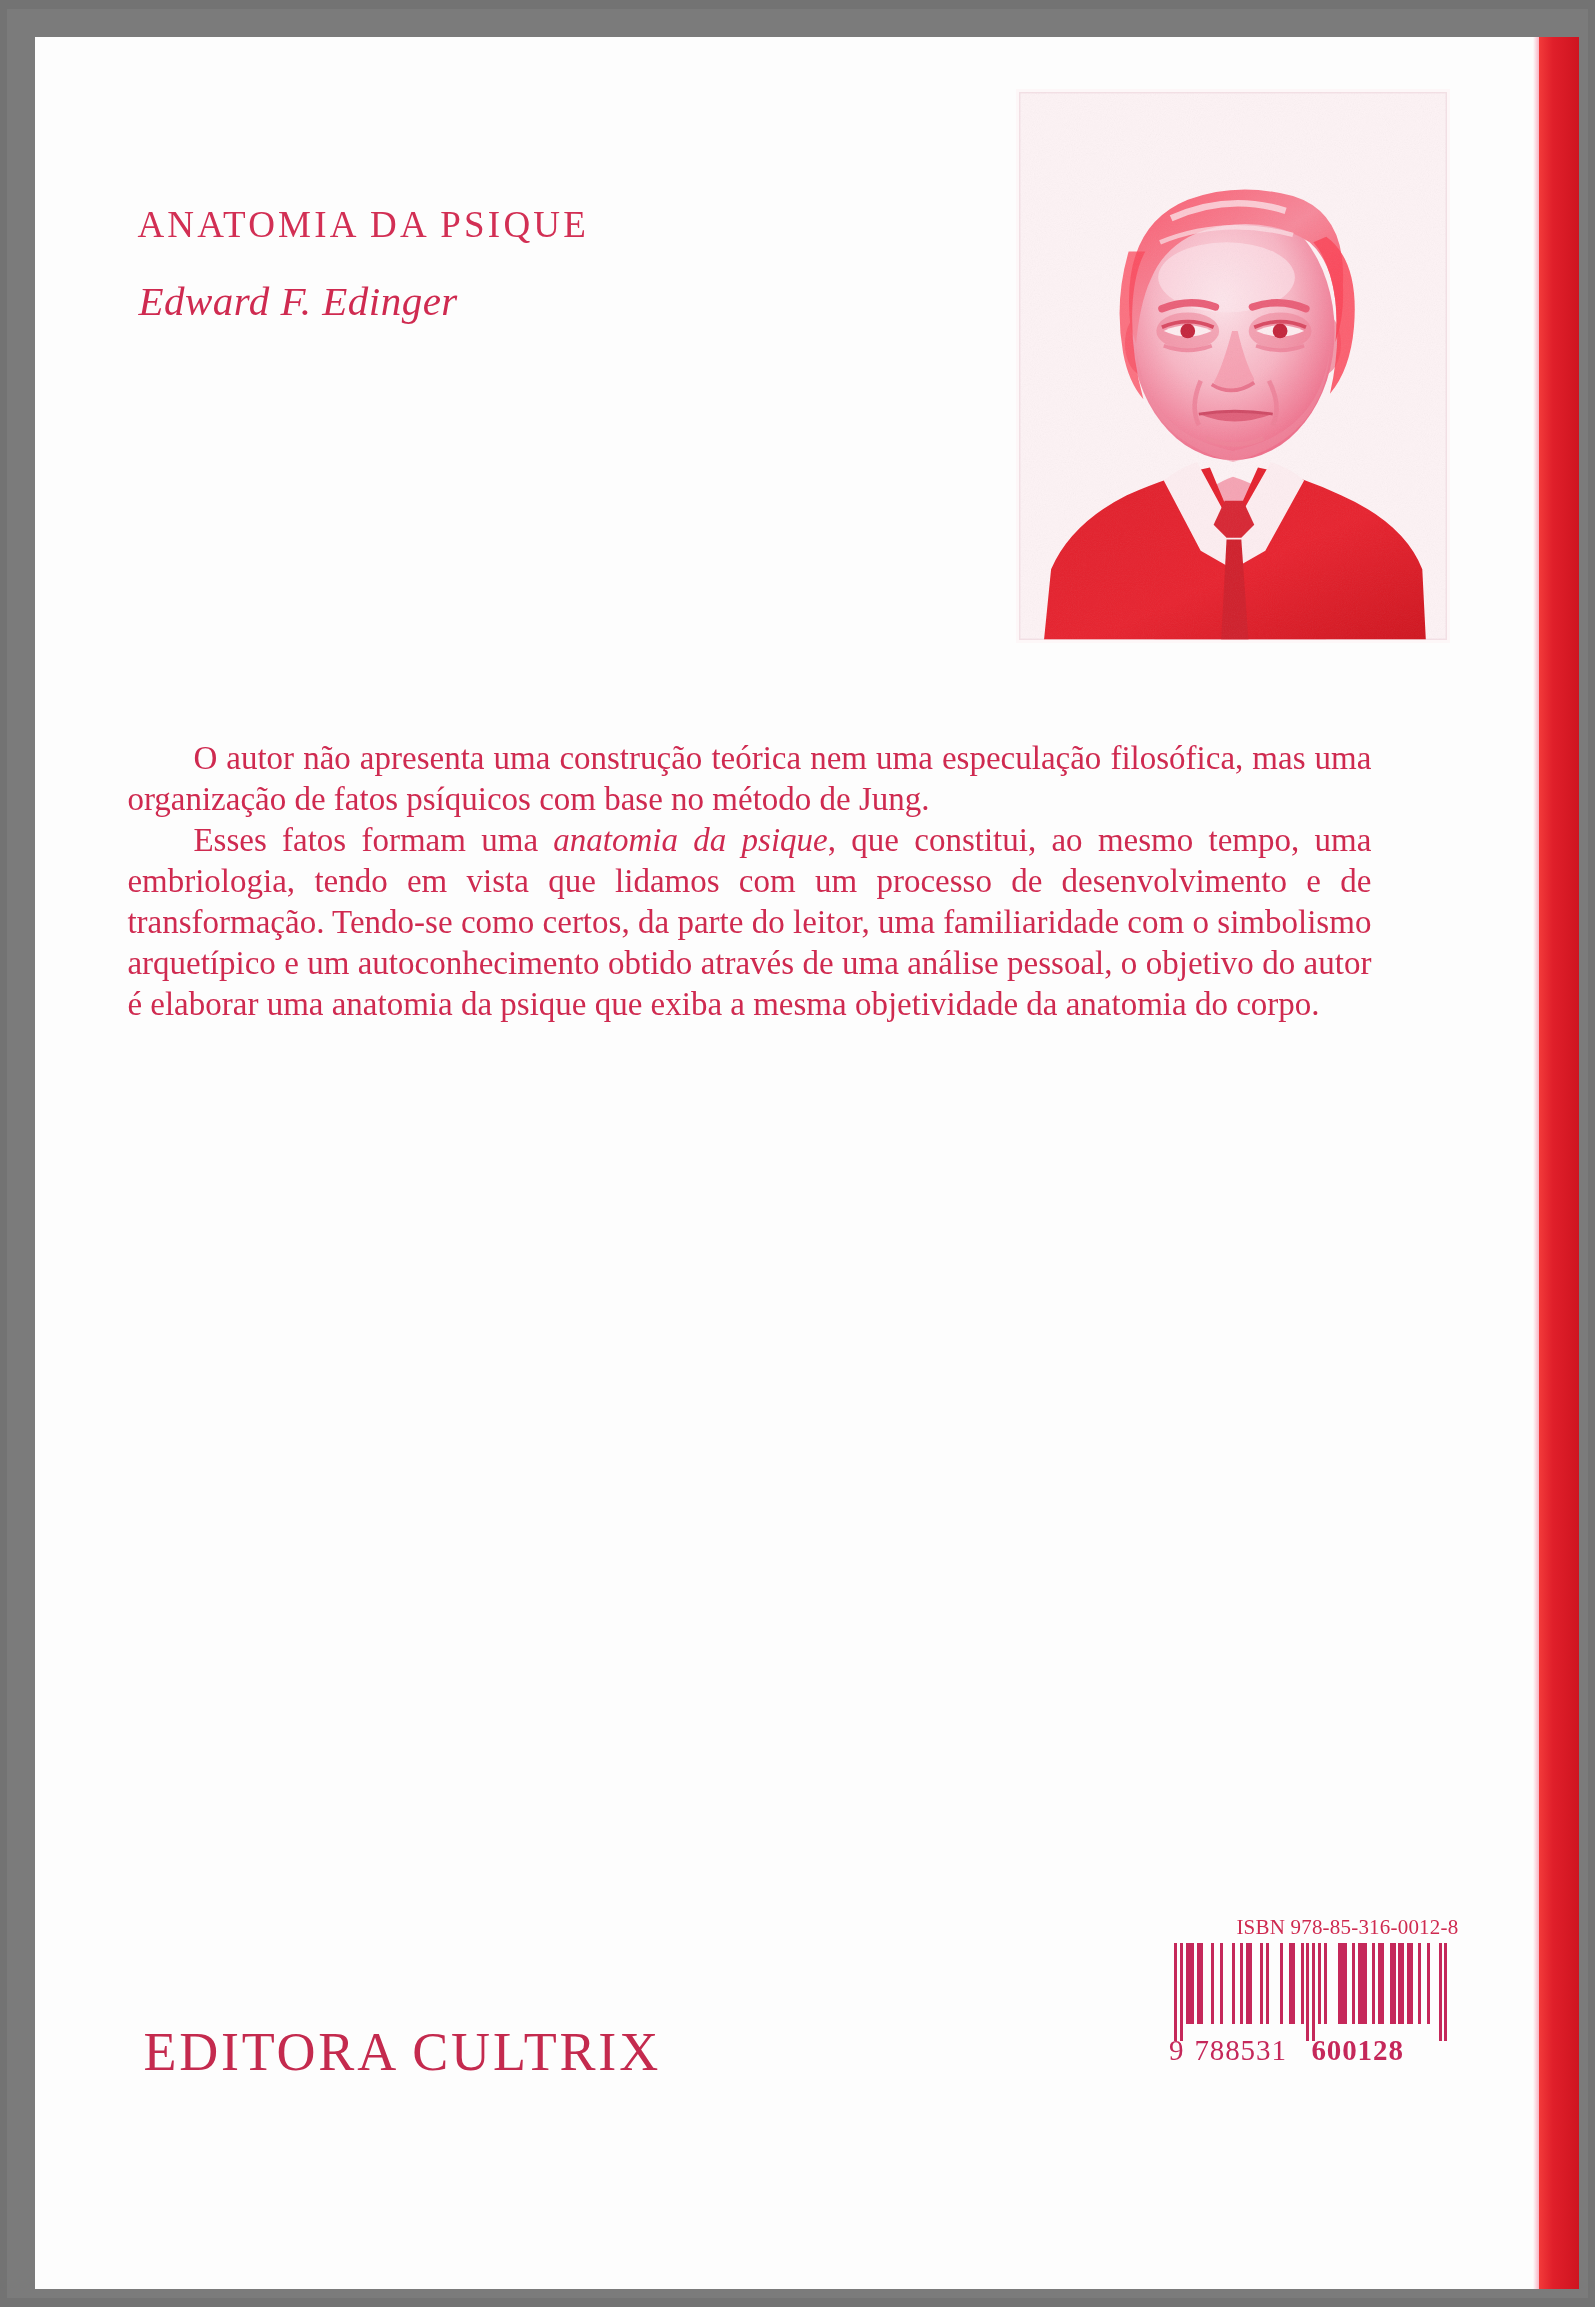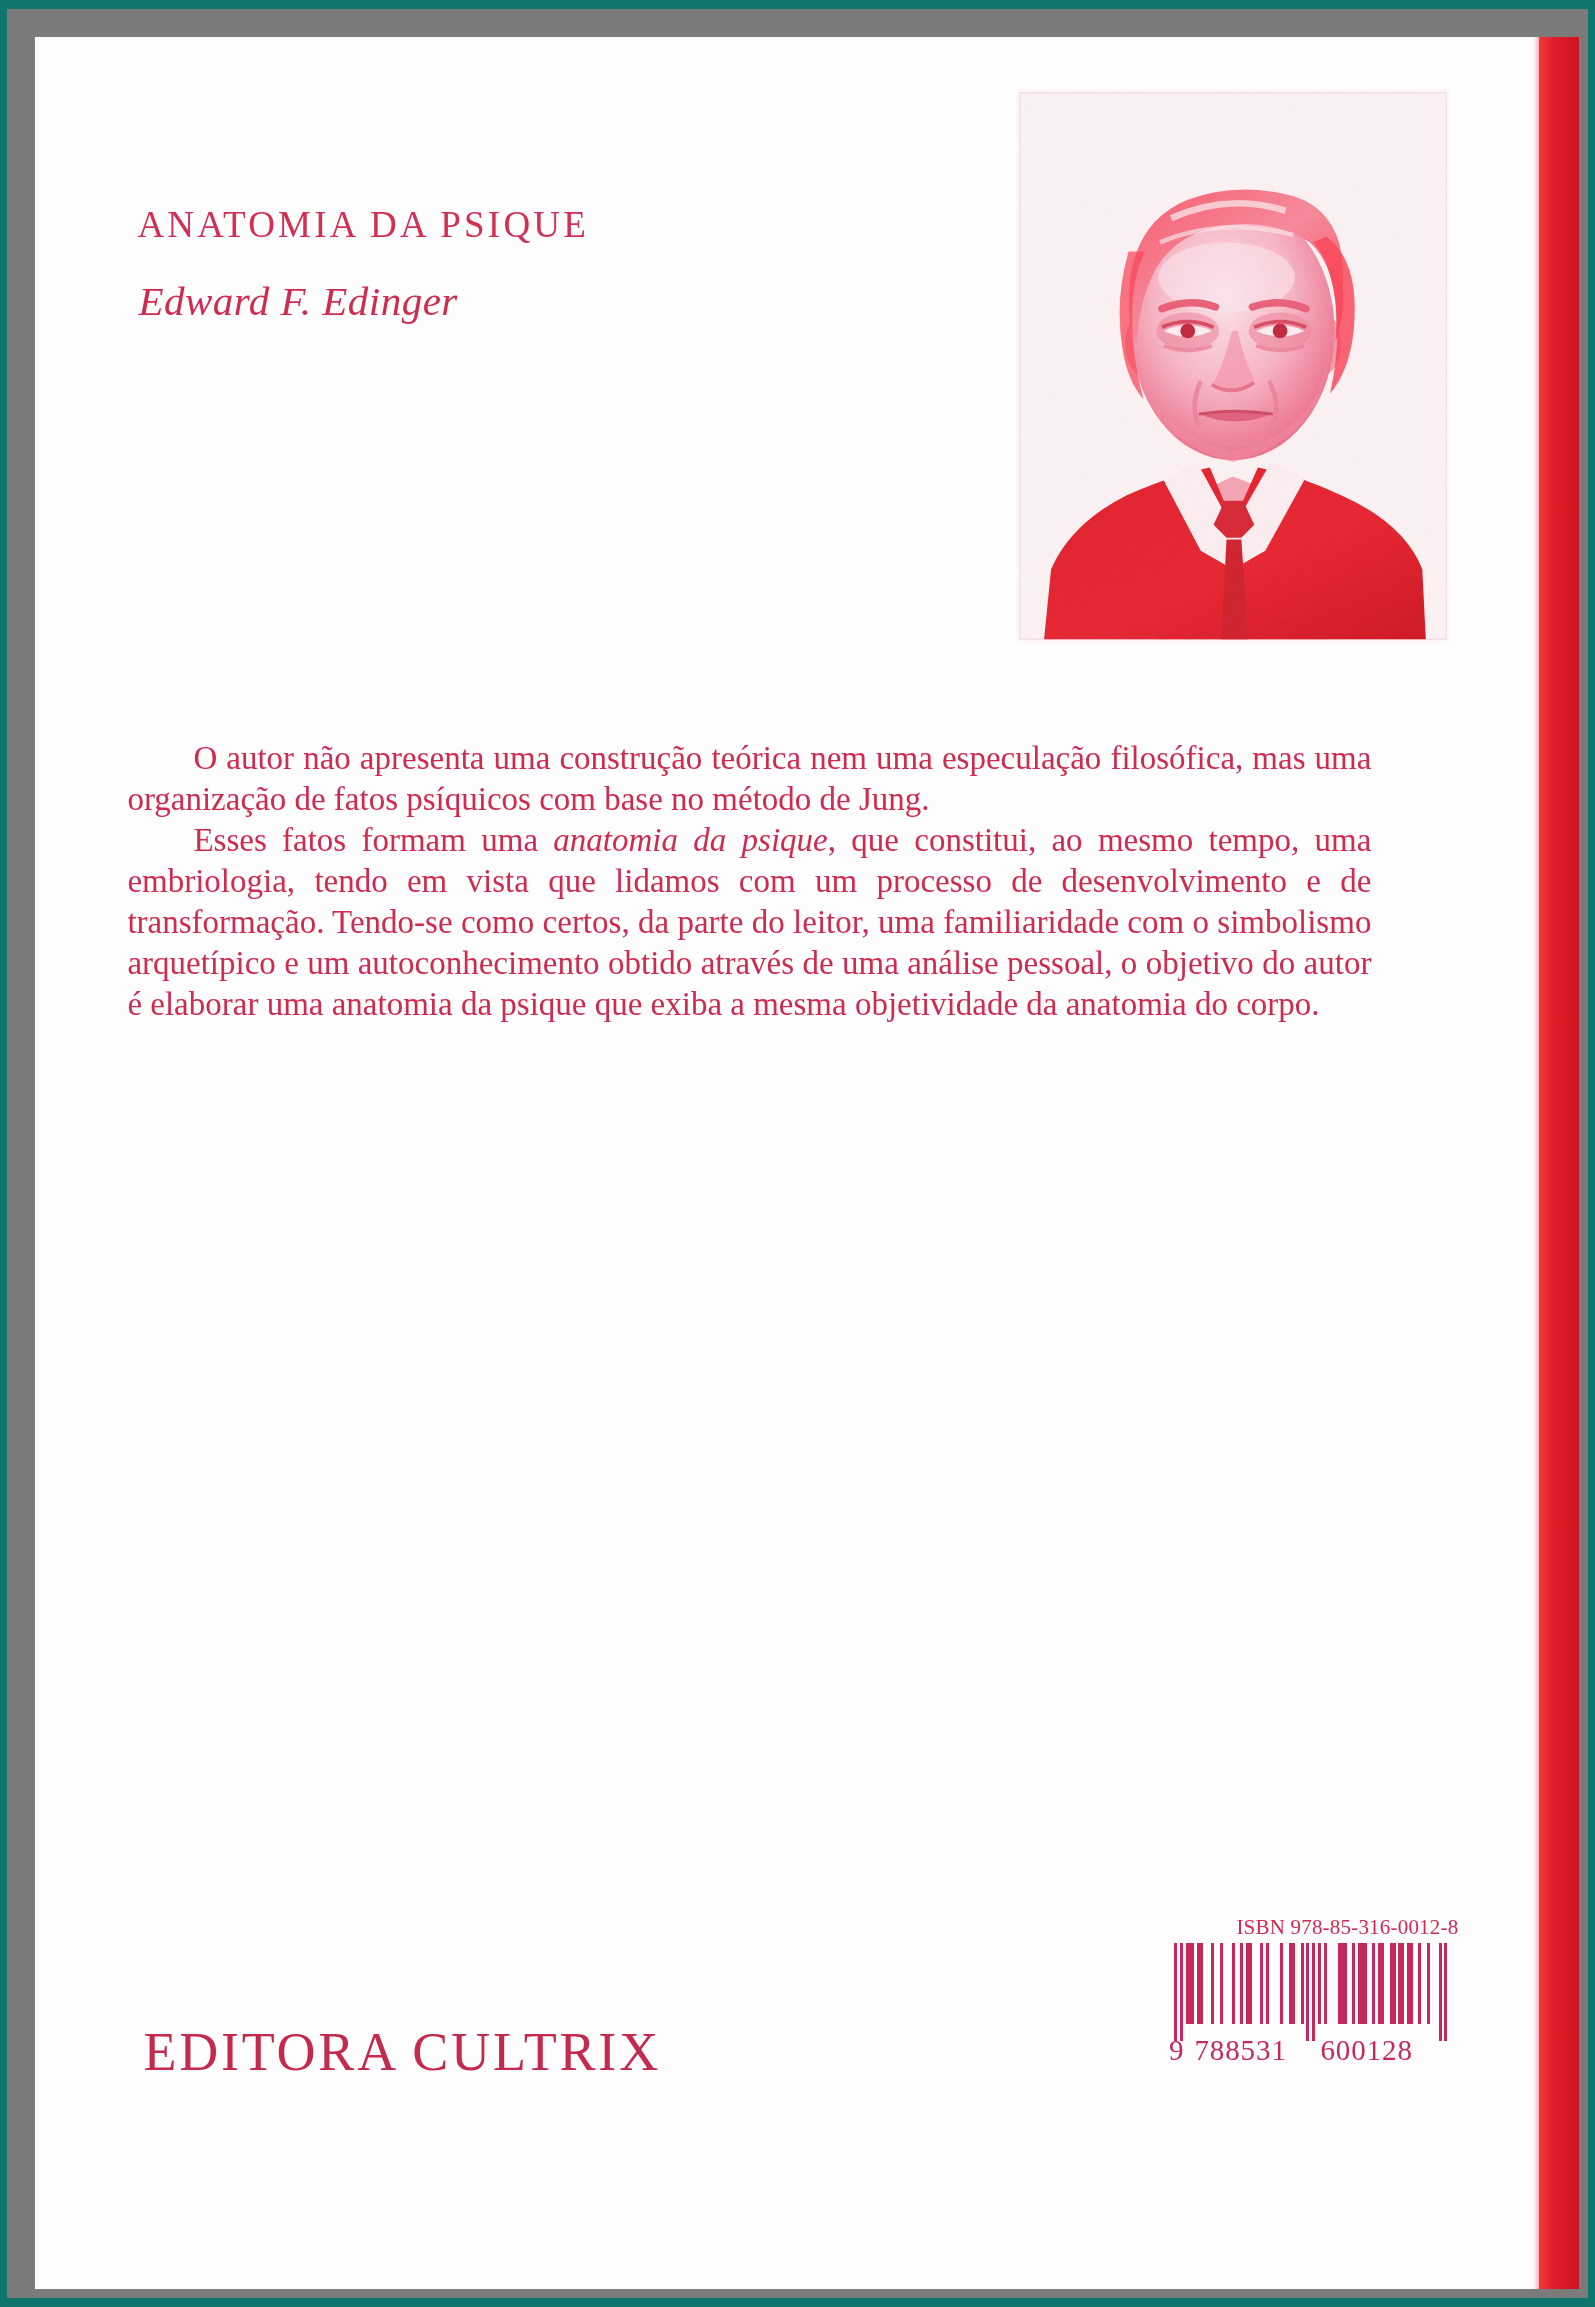--- a/index.html
+++ b/index.html
@@ -19,7 +19,7 @@
     position: absolute;
     left: 0; top: 0;
     width: 1596px; height: 2307px;
-    background: #0f766e;
+    background: #737373;
   }
   #scan-border {
     position: absolute;

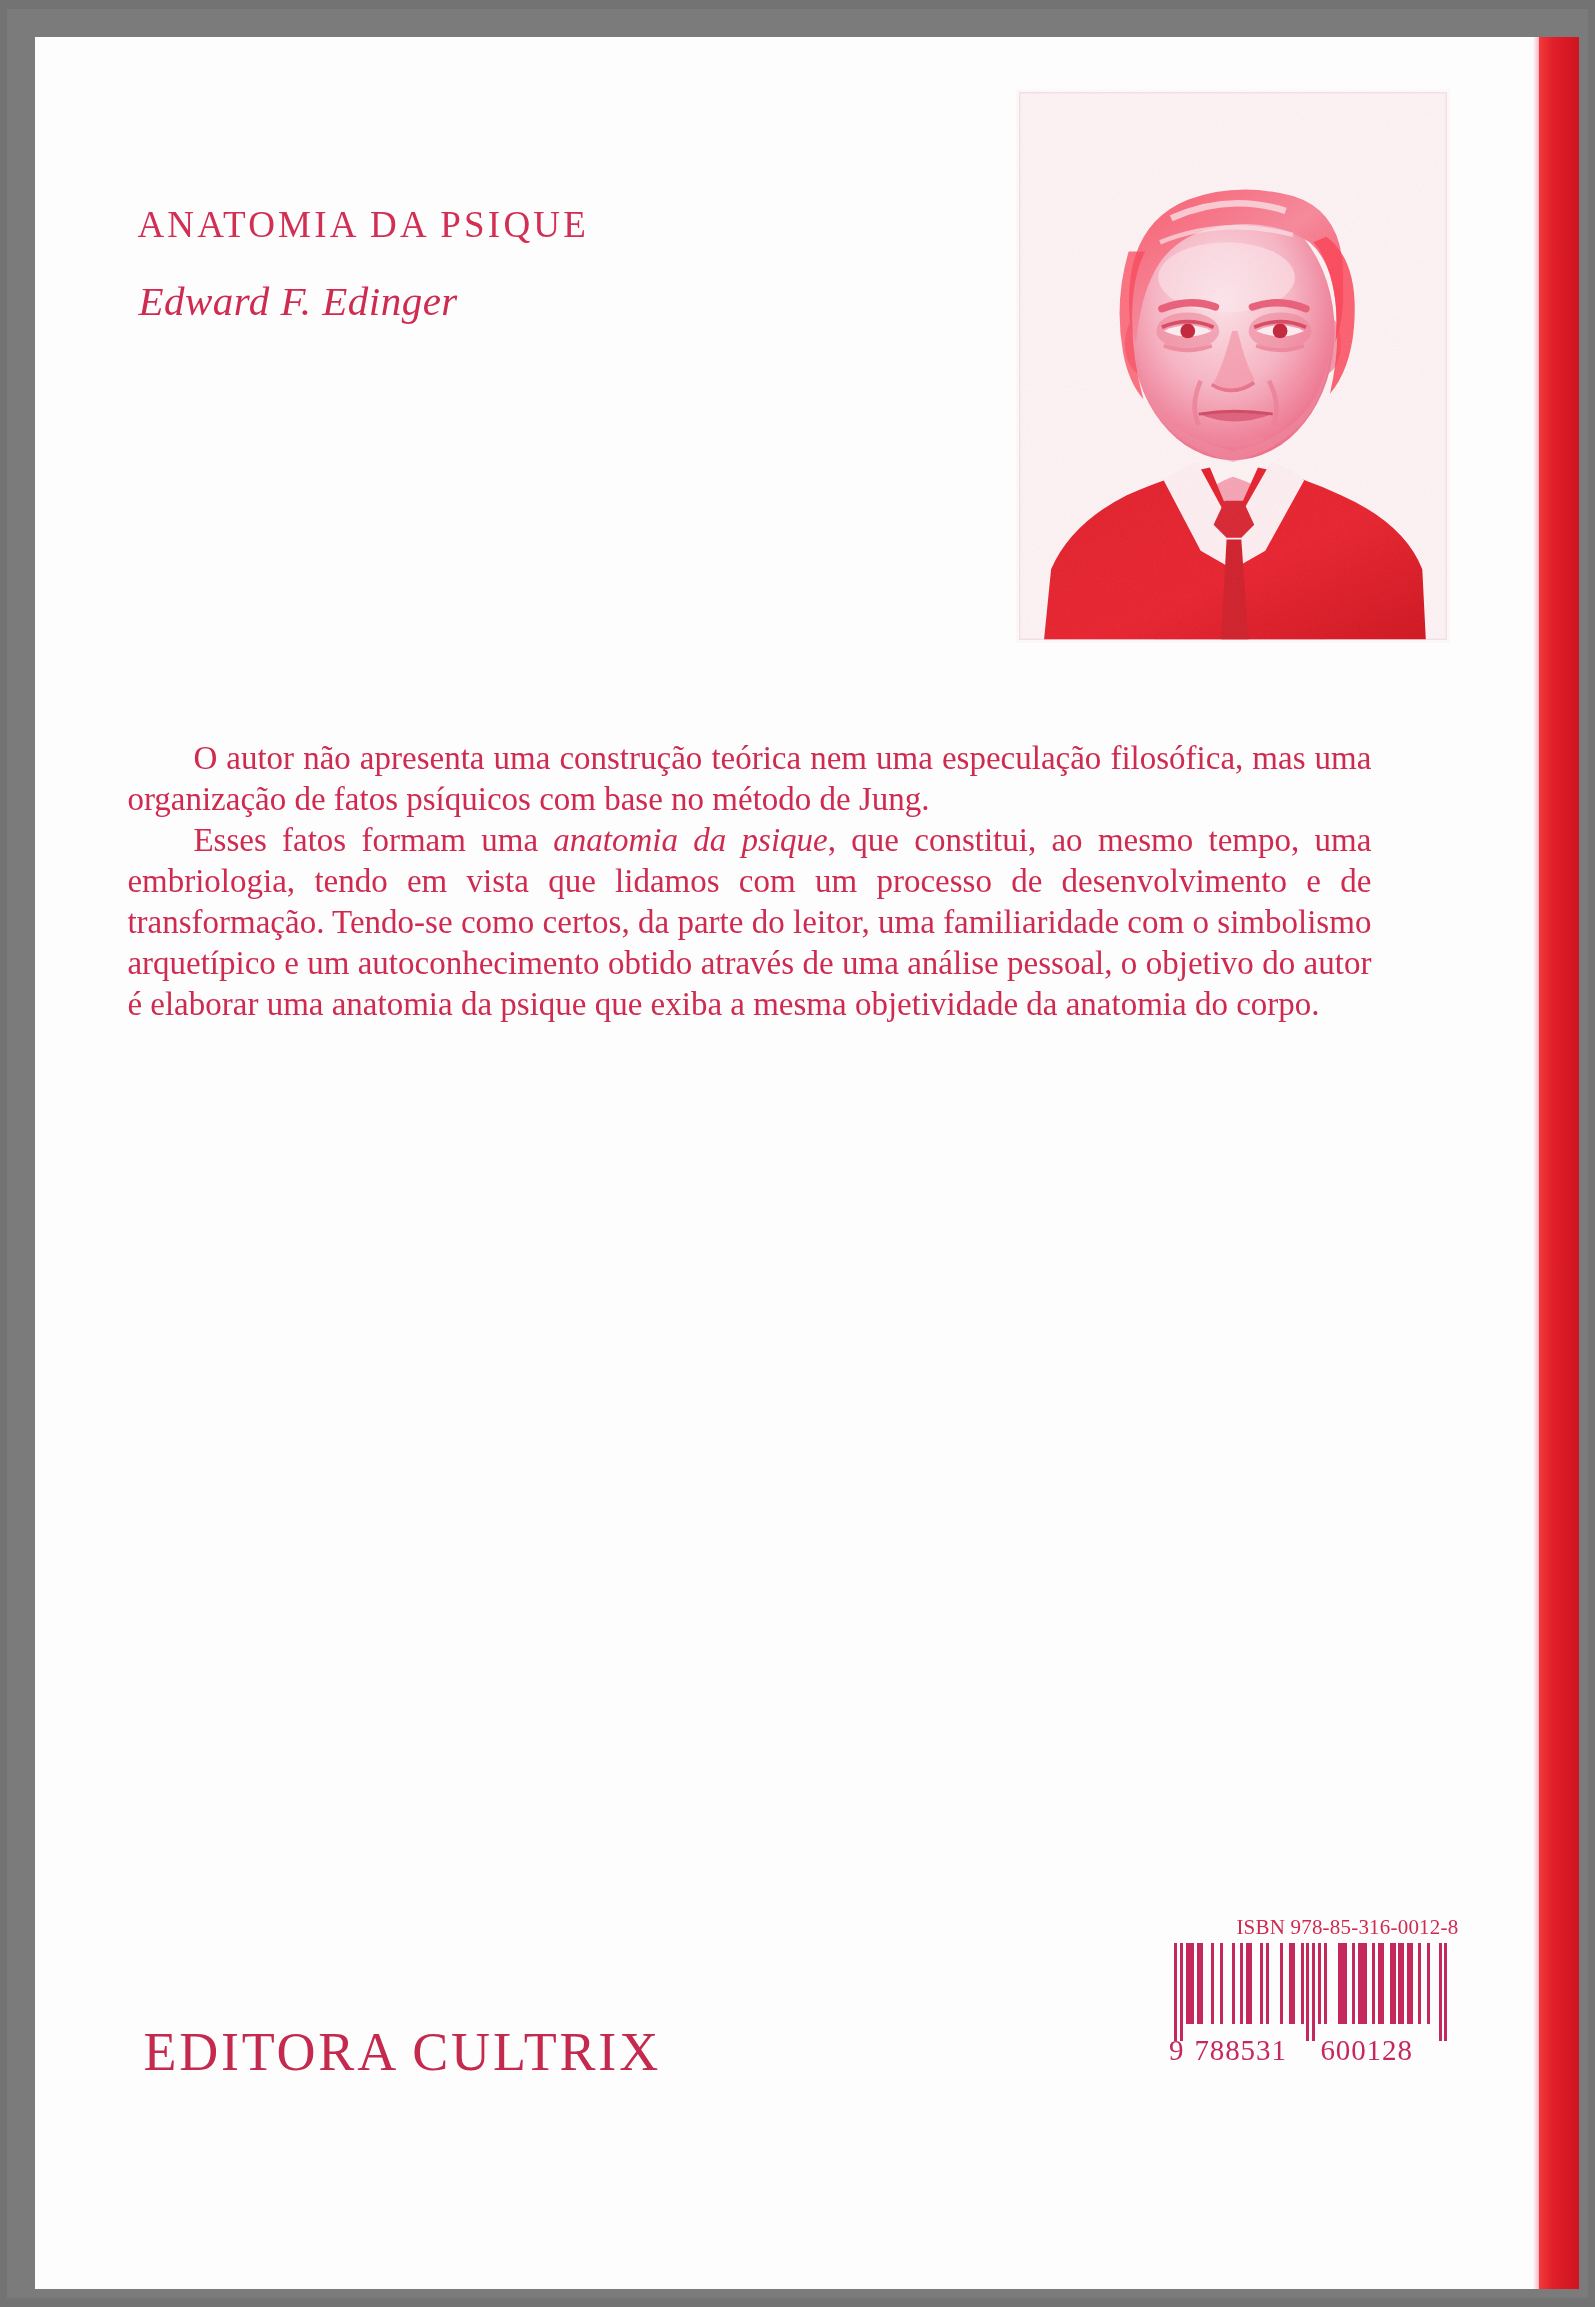--- a/index.html
+++ b/index.html
@@ -161,7 +161,7 @@
   }
   #bd-left  { left: -5.5px; }
   #bd-mid   { left: 20px; }
-  #bd-right { left: 146px; }
+  #bd-right { left: 137px; font-weight: bold; }
 </style>
 </head>
 <body>

